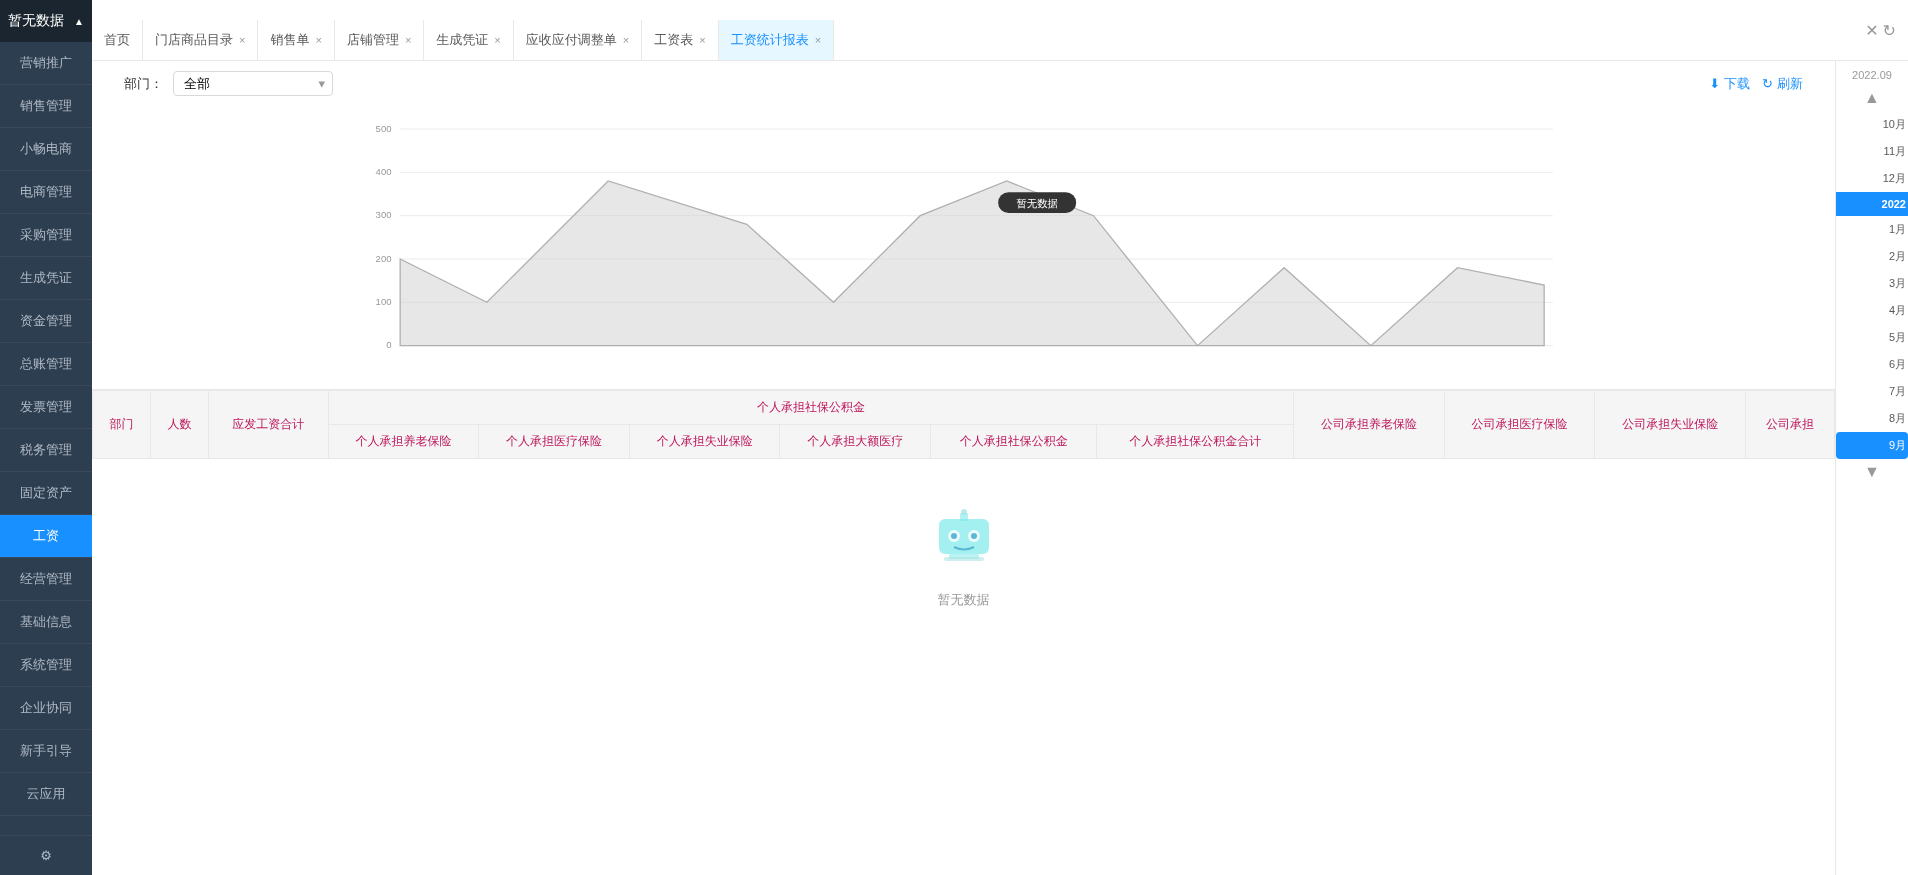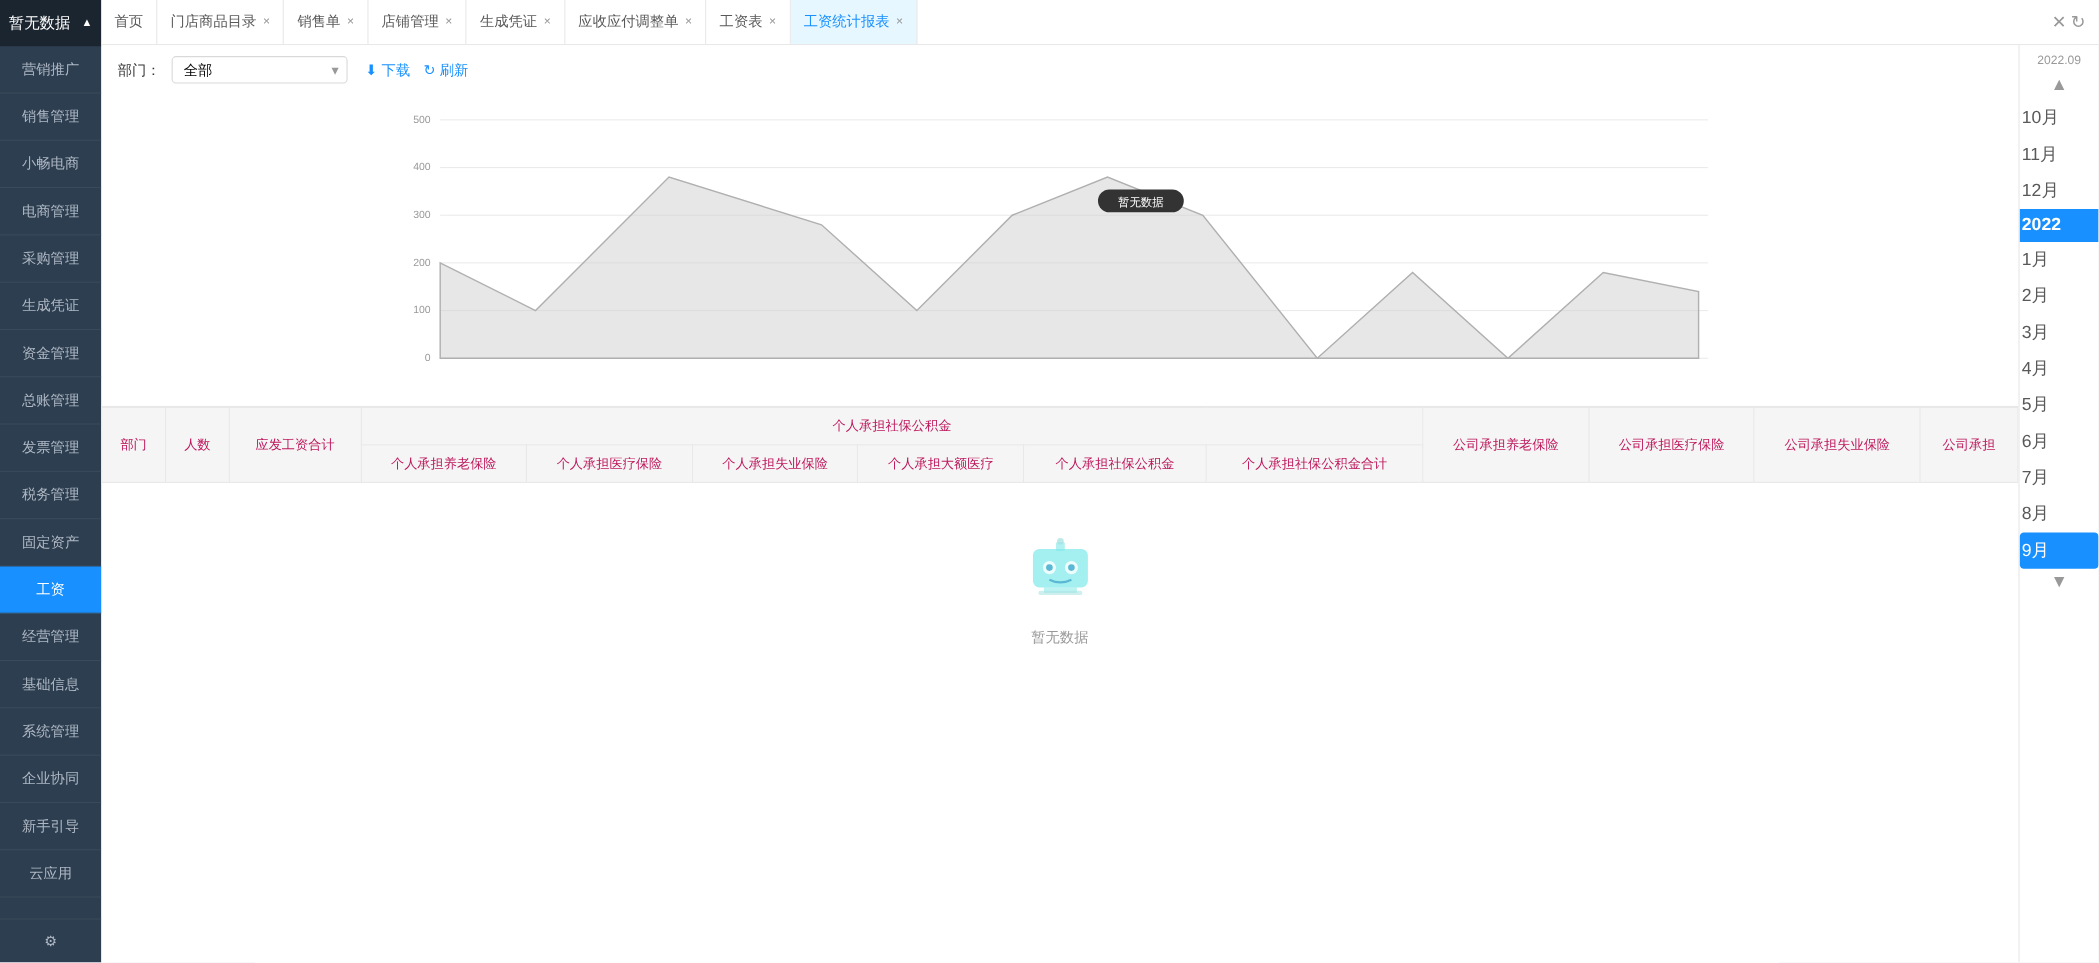--- a/index.html
+++ b/index.html
@@ -290,7 +290,7 @@
 <div class="main">
 
   <div class="tab-bar">
-    <div id="tabs-container" style="display:flex;align-items:center;flex:1;overflow-x:auto;">
+    <div id="tabs-container" style="display:flex;align-items:center;flex:1;overflow-x:auto;margin-top:20px;">
         <div class="tab-item">首页</div>
         <div class="tab-item">门店商品目录<span class="close-icon">×</span></div>
         <div class="tab-item">销售单<span class="close-icon">×</span></div>

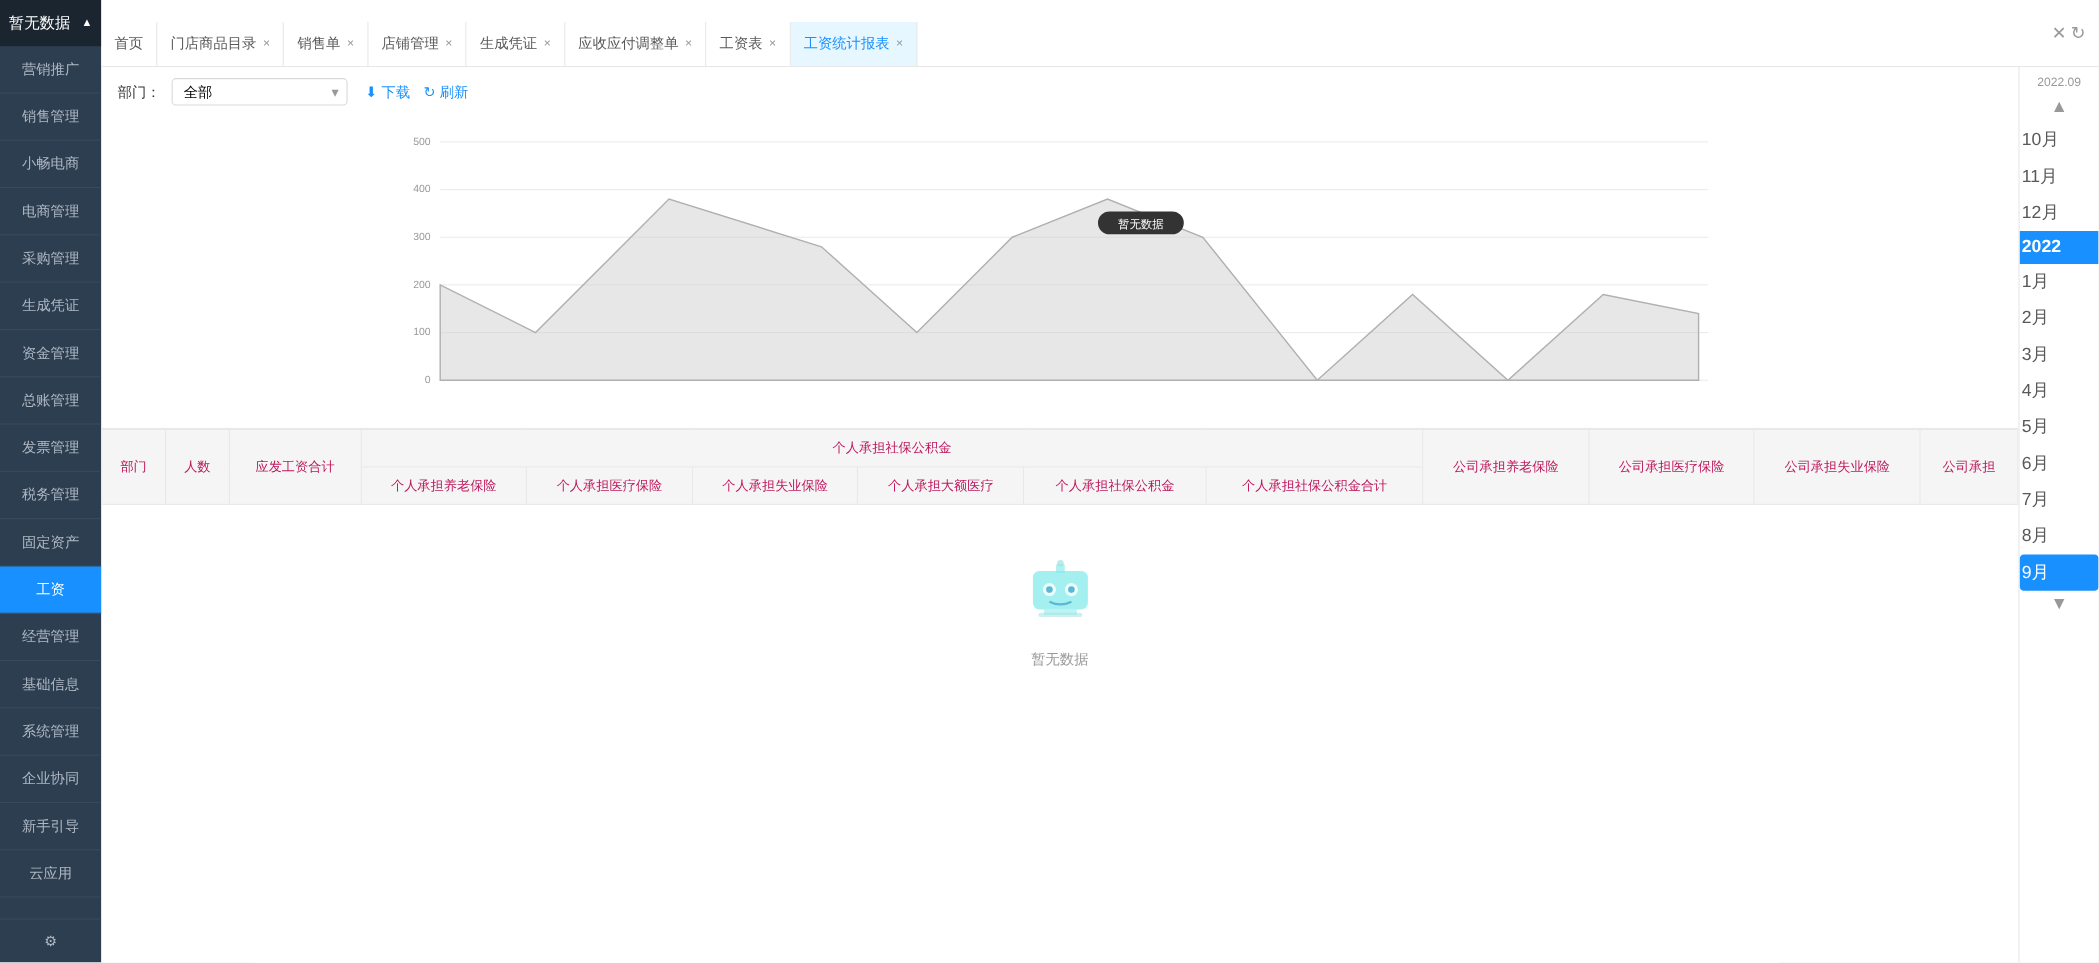--- a/index.html
+++ b/index.html
@@ -128,9 +128,10 @@
     .toolbar {
       display: flex;
       align-items: center;
-      padding: 10px 15px;
+      padding: 10px 32px;
       gap: 16px;
       flex-shrink: 0;
+      justify-content: space-between;
     }
     .toolbar-left { display: flex; align-items: center; gap: 10px; }
     .toolbar-right { display: flex; align-items: center; gap: 12px; color: #1890ff; font-size: 13px; cursor: pointer; }

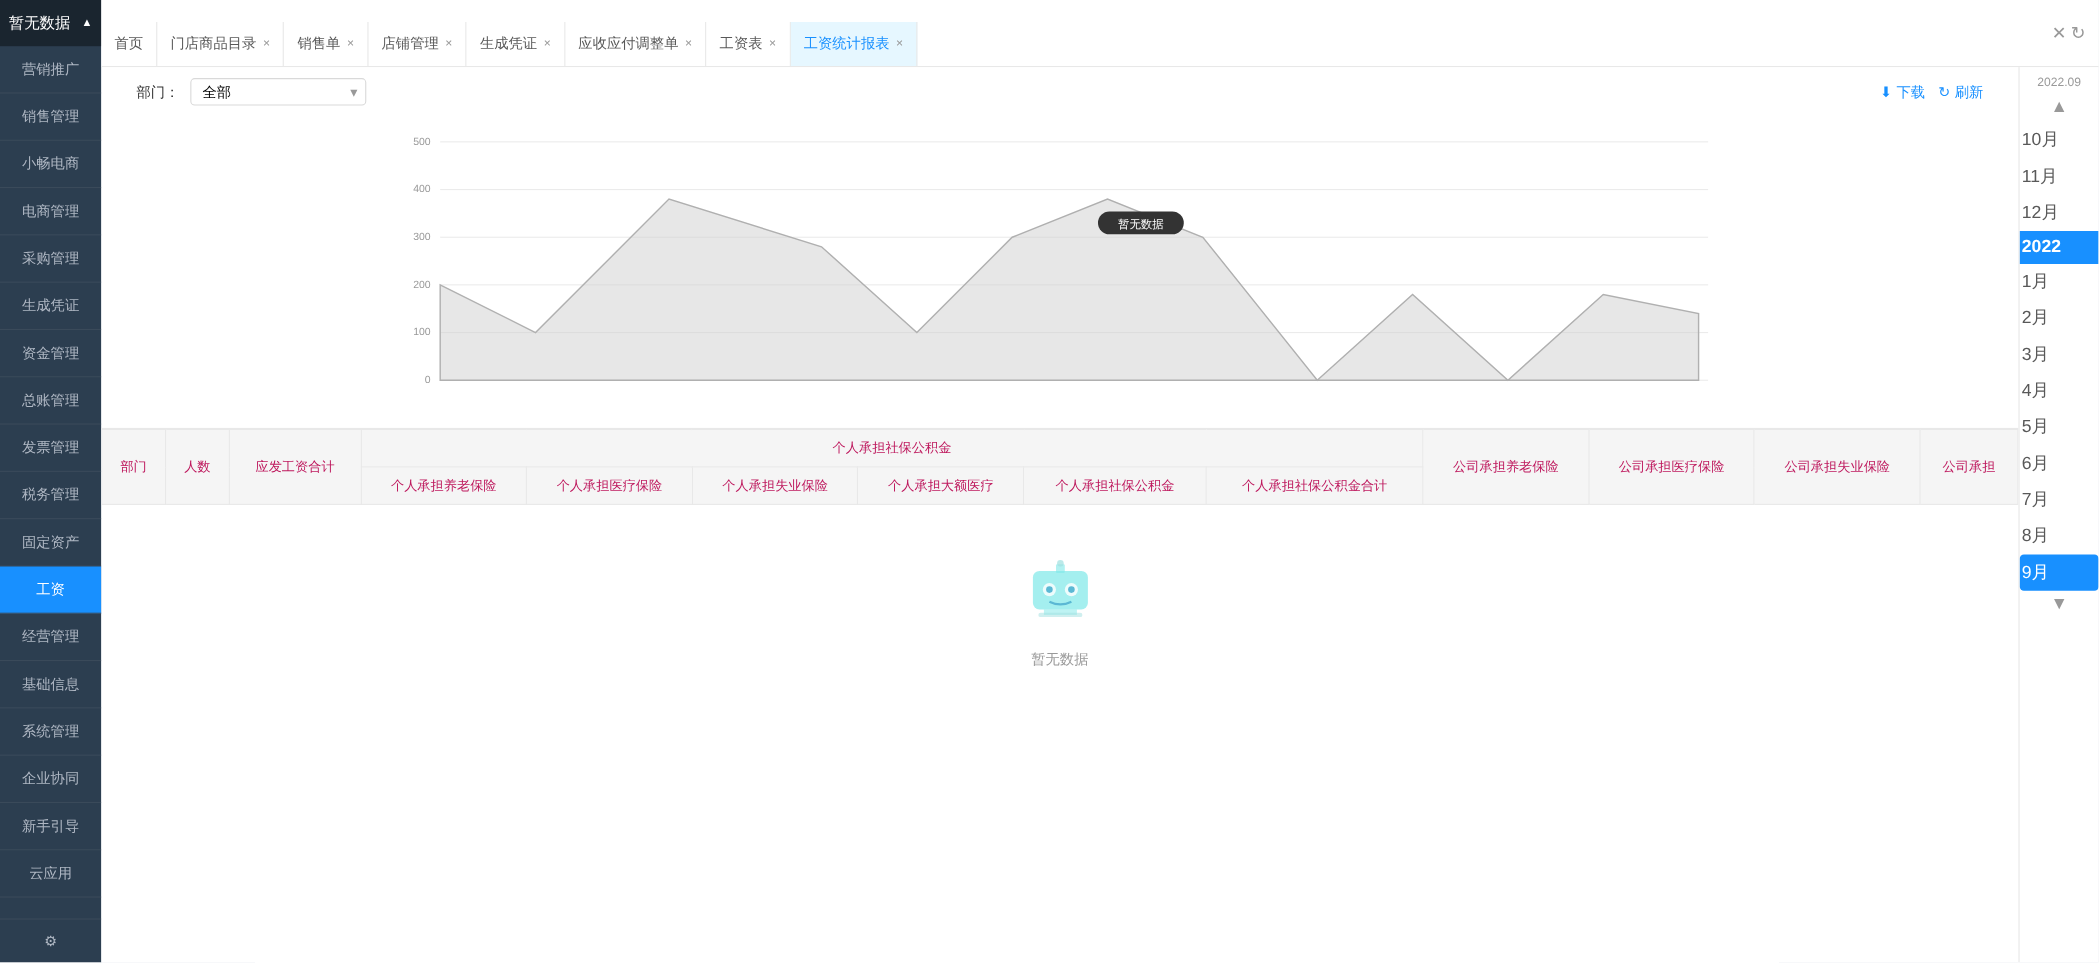--- a/index.html
+++ b/index.html
@@ -231,9 +231,9 @@
     }
     .rs-month {
       width: 100%;
-      text-align: left;
+      text-align: right;
       padding: 6px 2px;
-      font-size: 16px;
+      font-size: 11px;
       color: #595959;
       cursor: pointer;
     }

